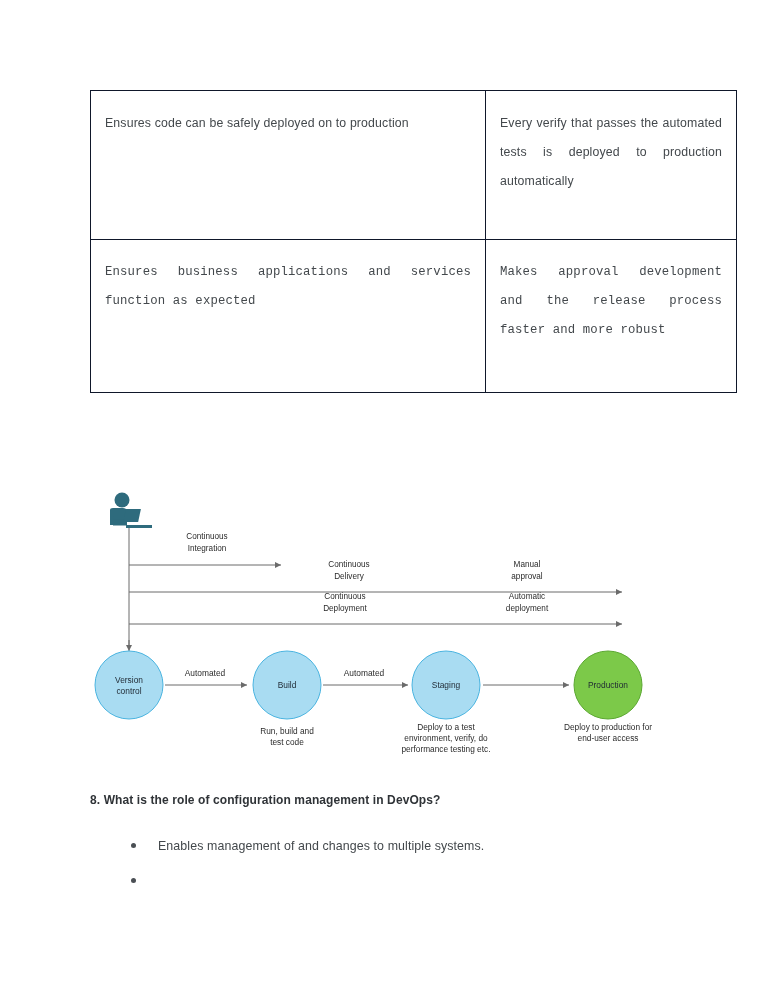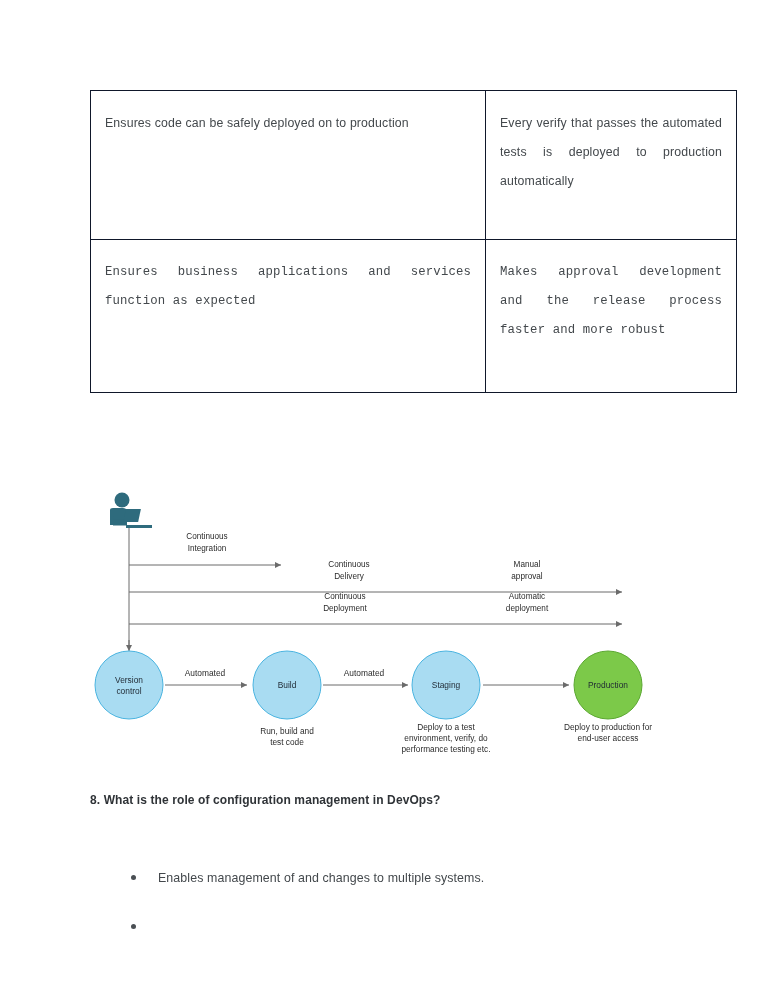--- a/index.html
+++ b/index.html
@@ -103,7 +103,6 @@
     color: #43484c;
     margin-bottom: 18px;
     letter-spacing: 0.1px;
-    margin-top: 32px;
   }
   .bullets li .bullet-dot {
     position: absolute;

